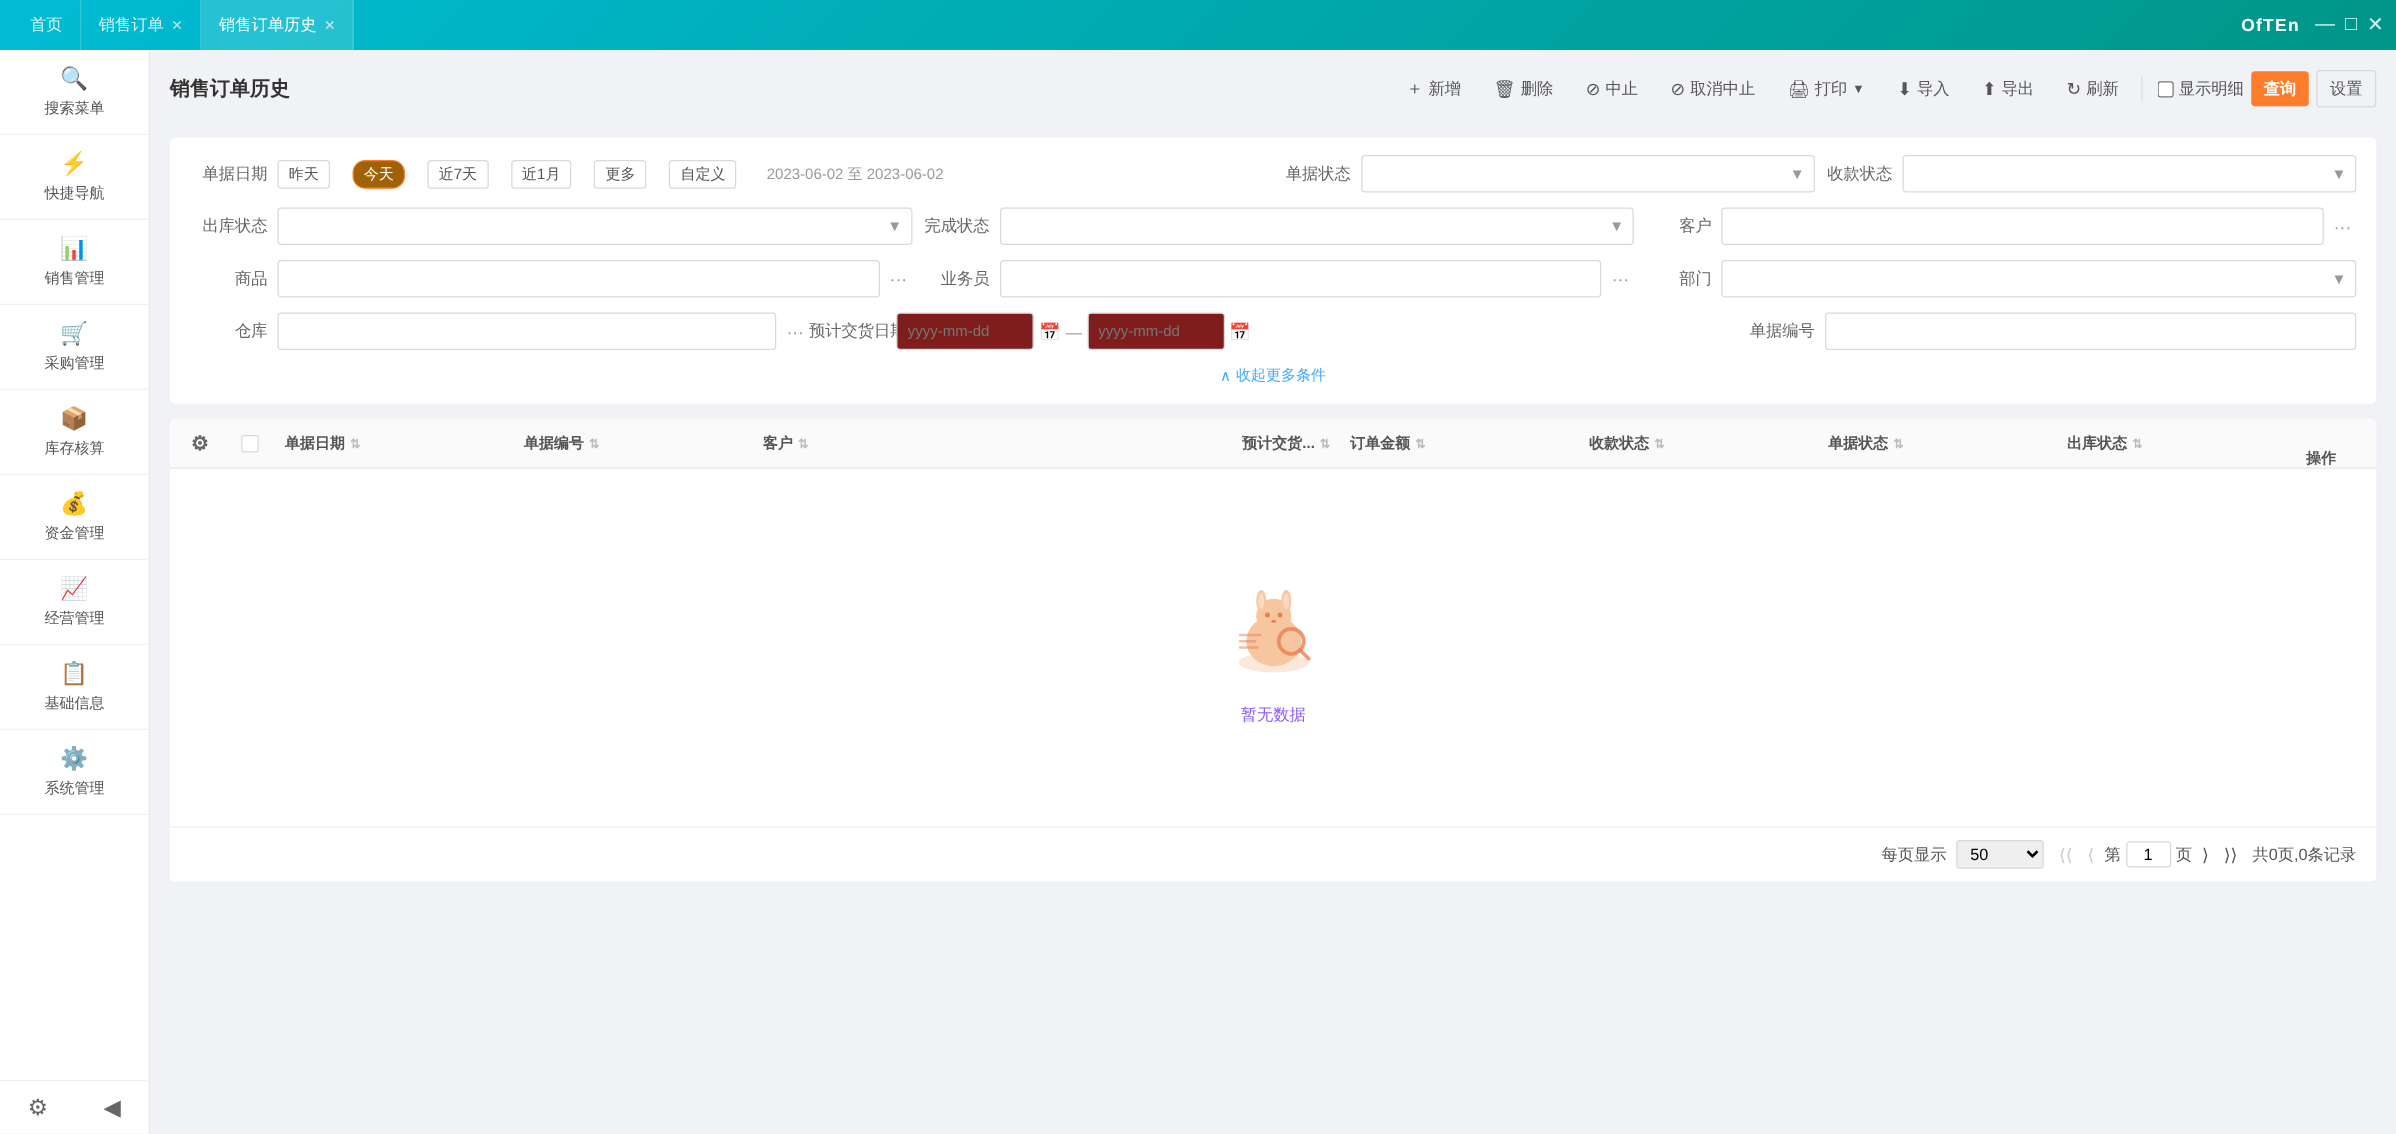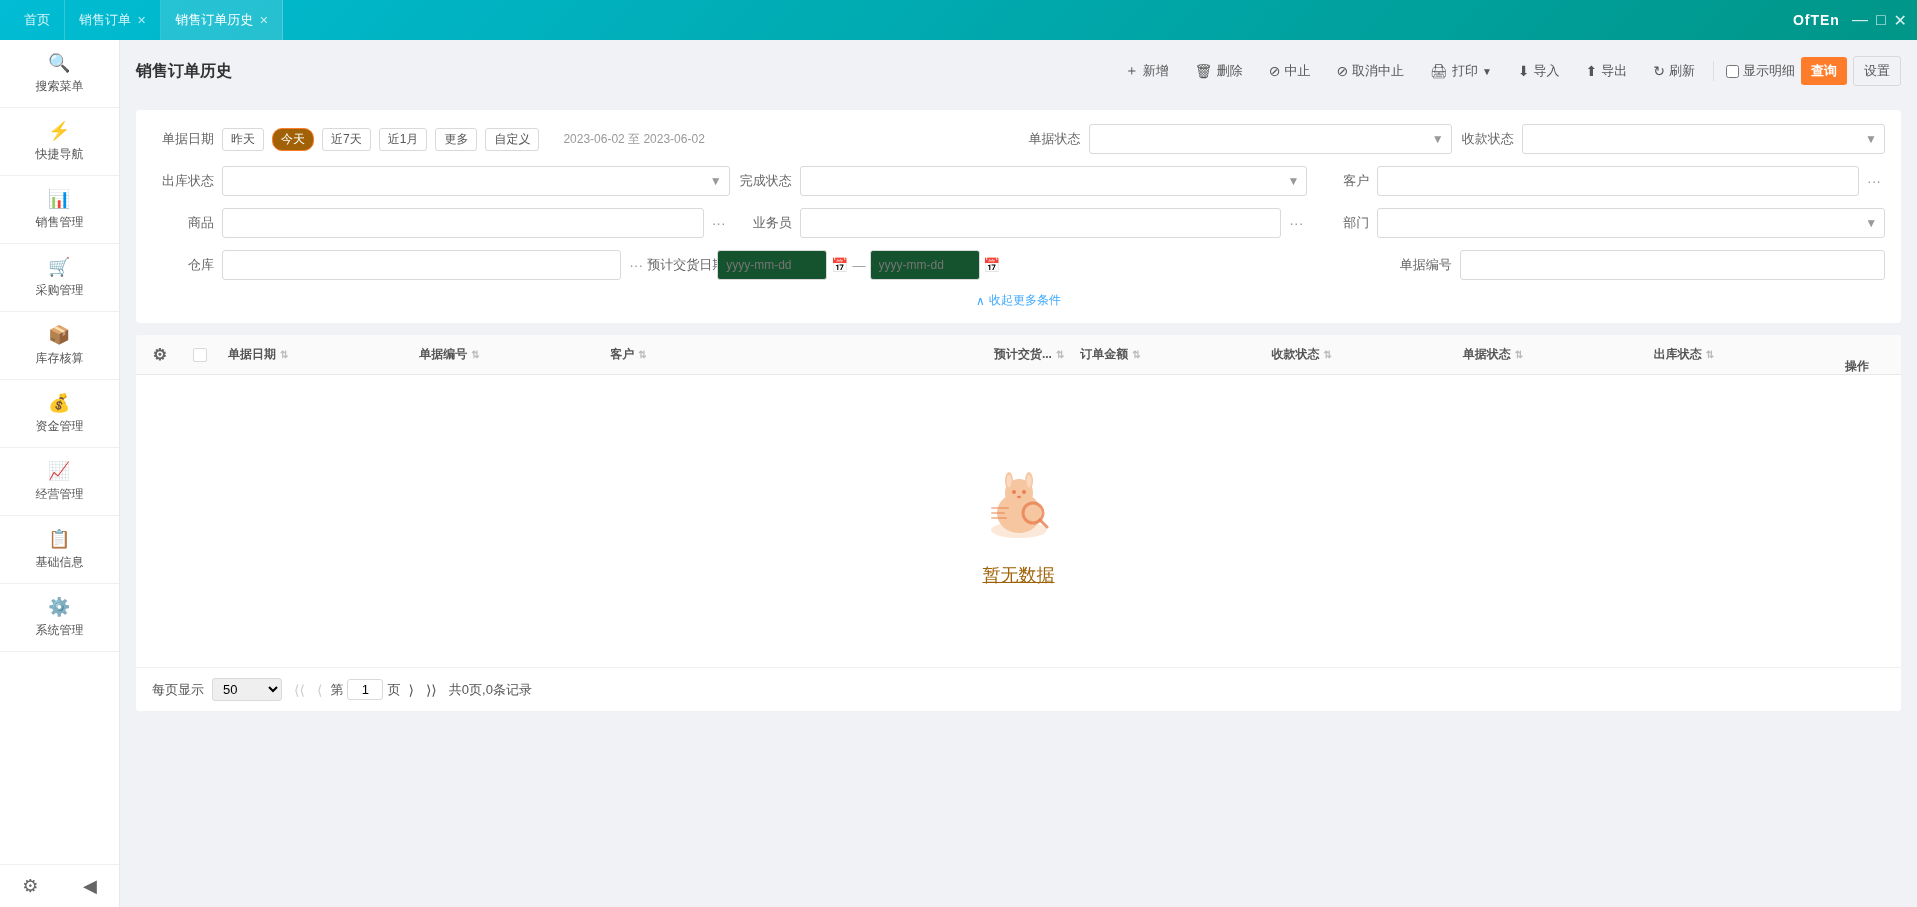--- a/index.html
+++ b/index.html
@@ -44,7 +44,7 @@
     .filter-item { display: flex; align-items: center; flex: 1; min-width: 300px; }
     .filter-label { color: #666; font-size: 13px; width: 70px; flex-shrink: 0; text-align: right; padding-right: 8px; white-space: nowrap; }
     .filter-control { flex: 1; display: flex; align-items: center; gap: 4px; }
-    .date-btns { display: flex; align-items: center; gap: 8px; }
+    .date-btns { display: flex; align-items: center; gap: 18px; }
     .date-btn { padding: 2px 8px; border: 1px solid #d9d9d9; border-radius: 3px; cursor: pointer; font-size: 12px; color: #555; background: #fff; }
     .date-btn.active { background: #a16207; color: #fff; border-color: #ff7c2a; border-radius: 10px; }
     .date-range { font-size: 12px; color: #999; margin-left: 20px; }

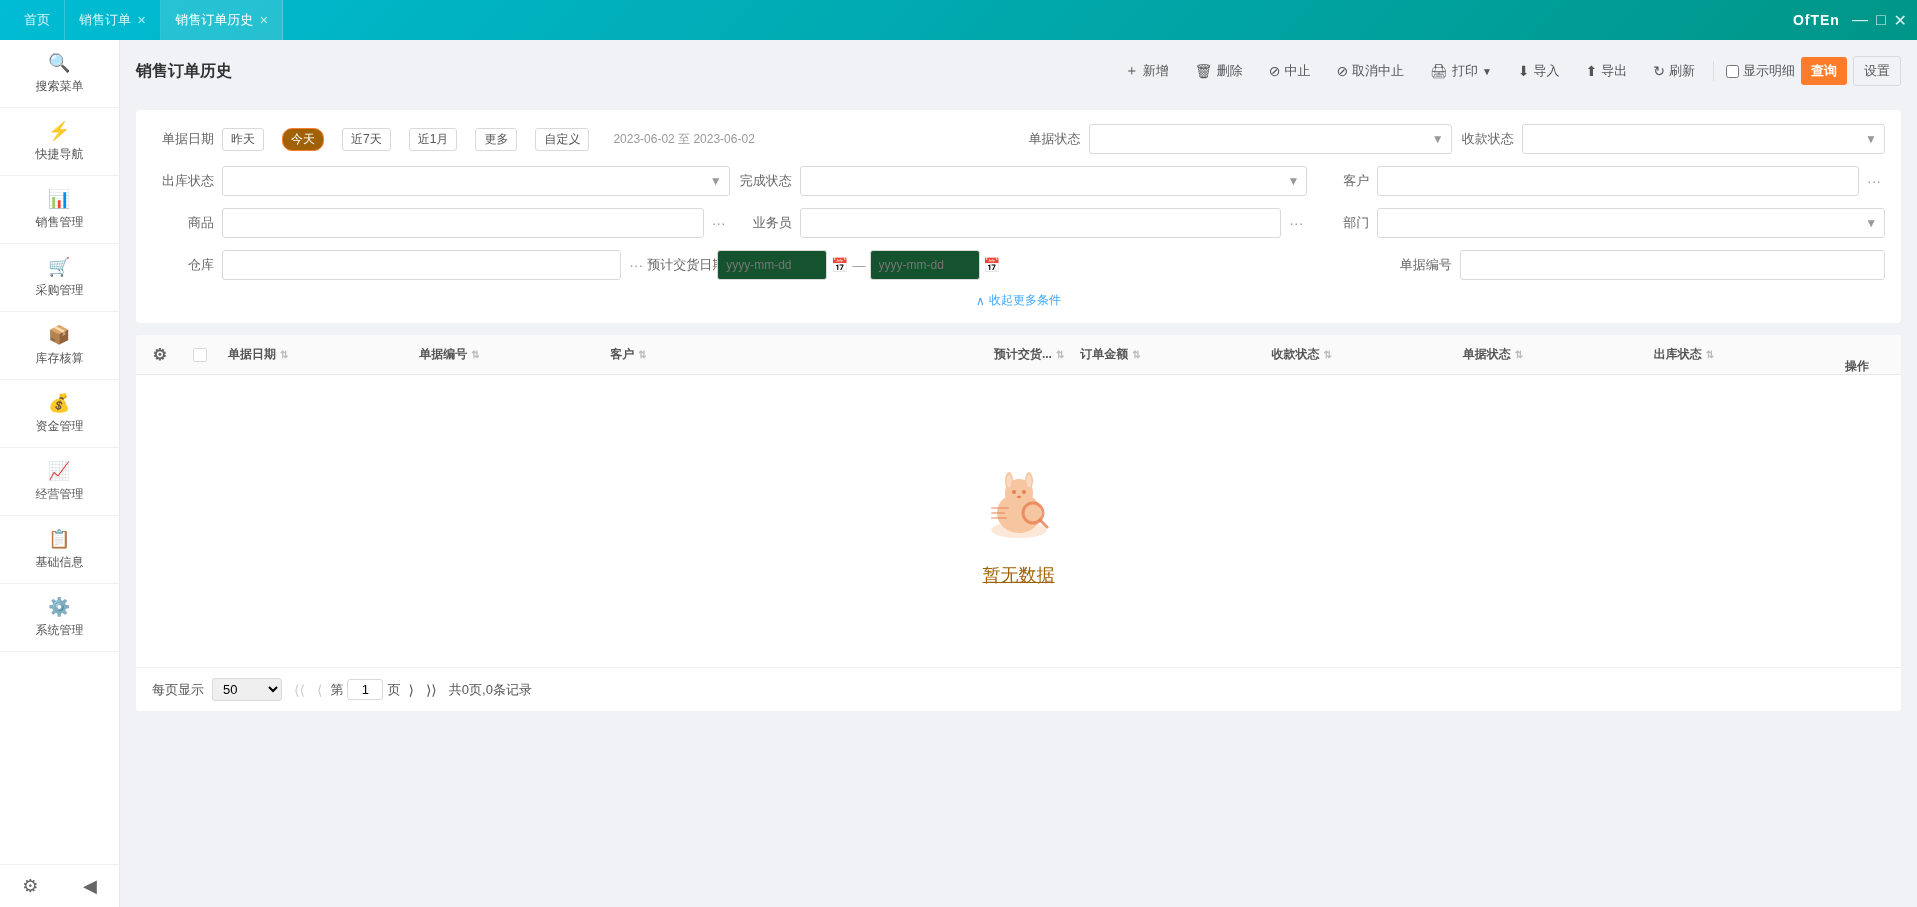--- a/index.html
+++ b/index.html
@@ -54,7 +54,7 @@
     .filter-input { border: 1px solid #d9d9d9; border-radius: 3px; padding: 4px 8px; font-size: 13px; color: #333; background: #fff; min-height: 30px; flex: 1; outline: none; }
     .ellipsis-btn { color: #999; cursor: pointer; padding: 4px; font-size: 14px; }
     .date-input-wrap { display: flex; align-items: center; gap: 4px; flex: 1; }
-    .date-input { border: 1px solid #d9d9d9; border-radius: 3px; padding: 0 8px; font-size: 12px; color: #aaa; background: #14532d; min-height: 30px; width: 110px; outline: none; }
+    .date-input { border: 1px solid #d9d9d9; border-radius: 3px; padding: 0 8px; font-size: 12px; color: #aaa; background: #7f1d1d; min-height: 30px; width: 110px; outline: none; }
     .date-sep { color: #999; }
     .cal-icon { color: #ccc; font-size: 14px; cursor: pointer; }
     .collapse-btn { display: flex; align-items: center; justify-content: center; color: #40a9ff; font-size: 12px; cursor: pointer; margin-top: 4px; gap: 4px; }

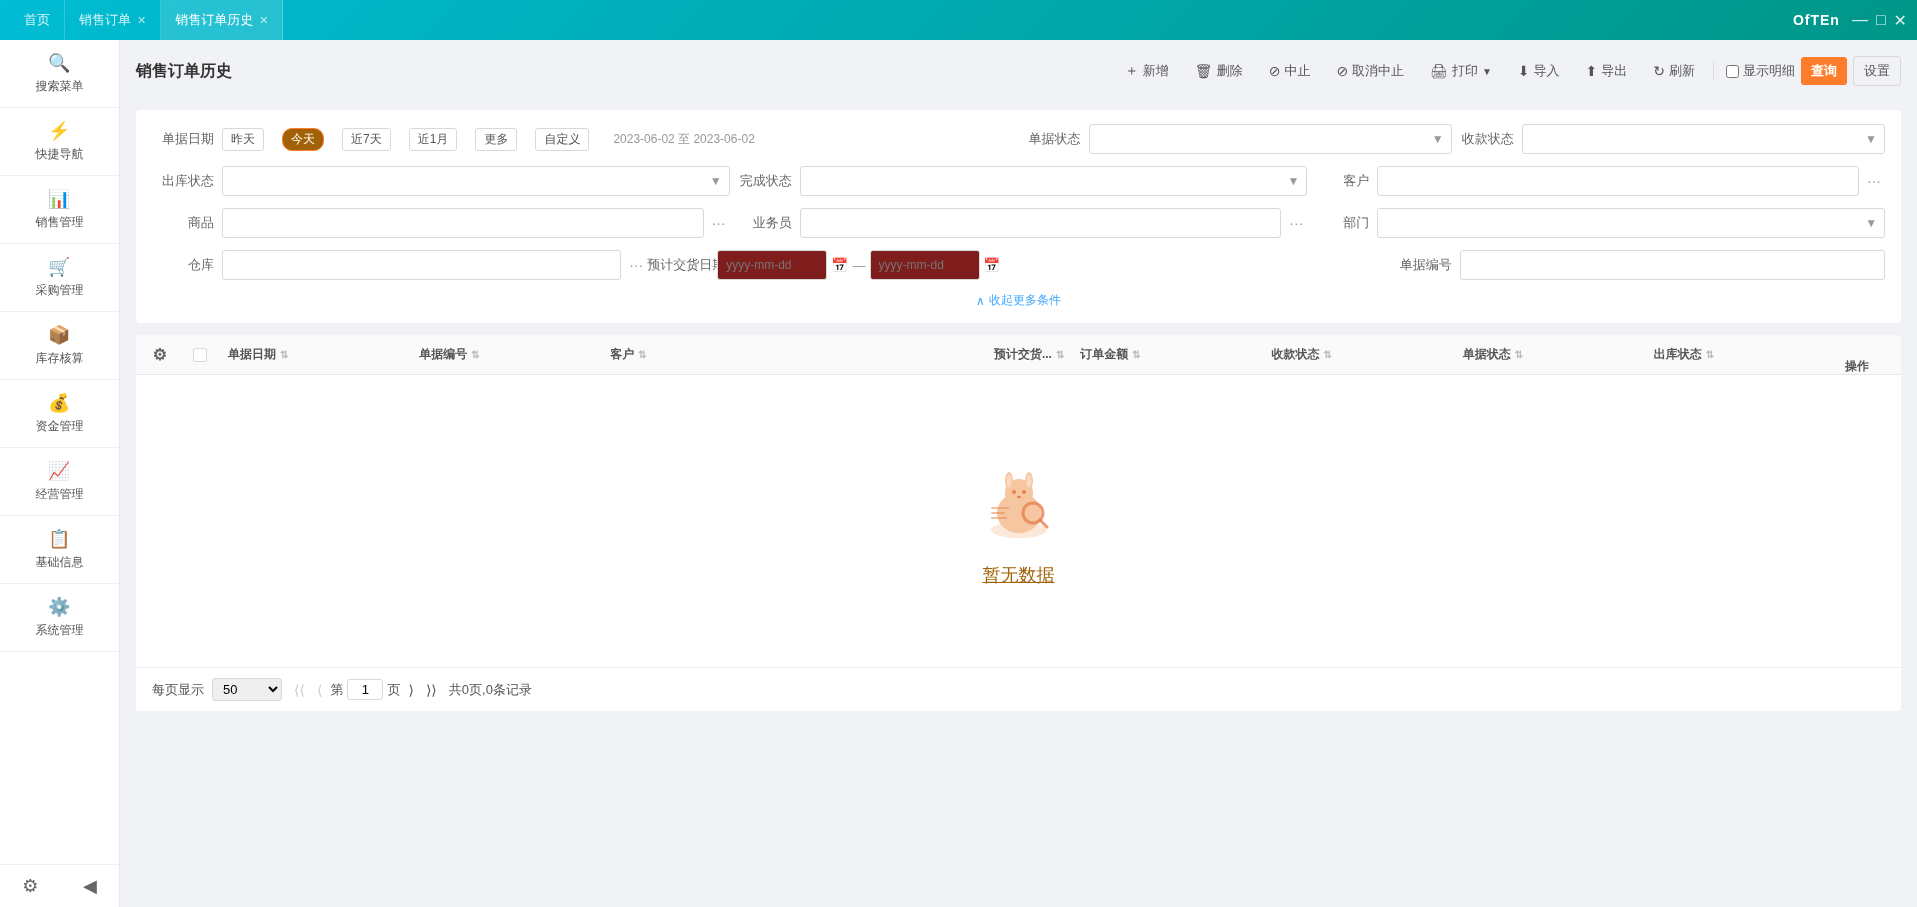--- a/index.html
+++ b/index.html
@@ -77,7 +77,7 @@
 
     
     .empty-state { display: flex; flex-direction: column; align-items: center; justify-content: center; padding: 80px 0; }
-    .empty-text { color: #a16207; font-size: 18px; text-decoration: underline; }
+    .empty-text { color: #8b5cf6; font-size: 13px; }
 
     
     .pagination { display: flex; align-items: center; justify-content: flex-start; padding: 10px 16px; background: #fff; border-top: 1px solid #f0f0f0; gap: 8px; }

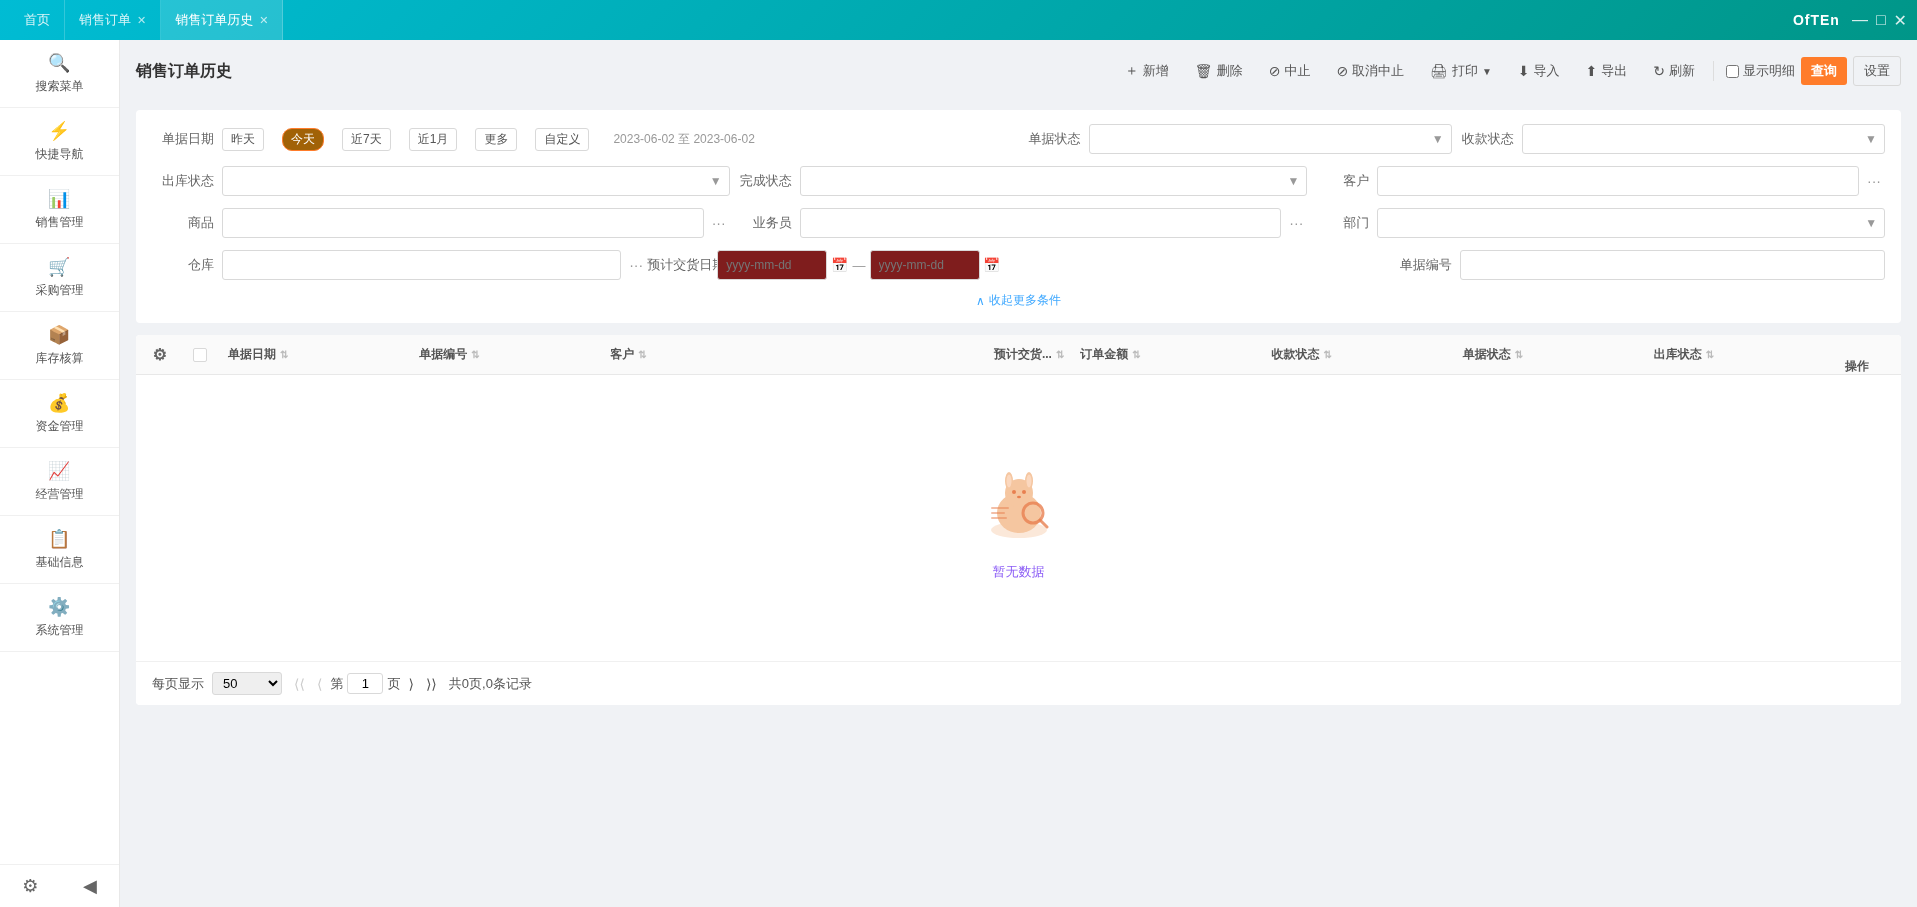--- a/index.html
+++ b/index.html
@@ -80,7 +80,7 @@
     .empty-text { color: #8b5cf6; font-size: 13px; }
 
     
-    .pagination { display: flex; align-items: center; justify-content: flex-start; padding: 10px 16px; background: #fff; border-top: 1px solid #f0f0f0; gap: 8px; }
+    .pagination { display: flex; align-items: center; justify-content: flex-end; padding: 10px 16px; background: #fff; border-top: 1px solid #f0f0f0; gap: 8px; }
     .page-size-label { color: #555; font-size: 13px; }
     .page-size-select { border: 1px solid #d9d9d9; border-radius: 3px; padding: 2px 20px 2px 6px; font-size: 13px; cursor: pointer; }
     .page-nav { display: flex; align-items: center; gap: 4px; color: #555; font-size: 13px; }

